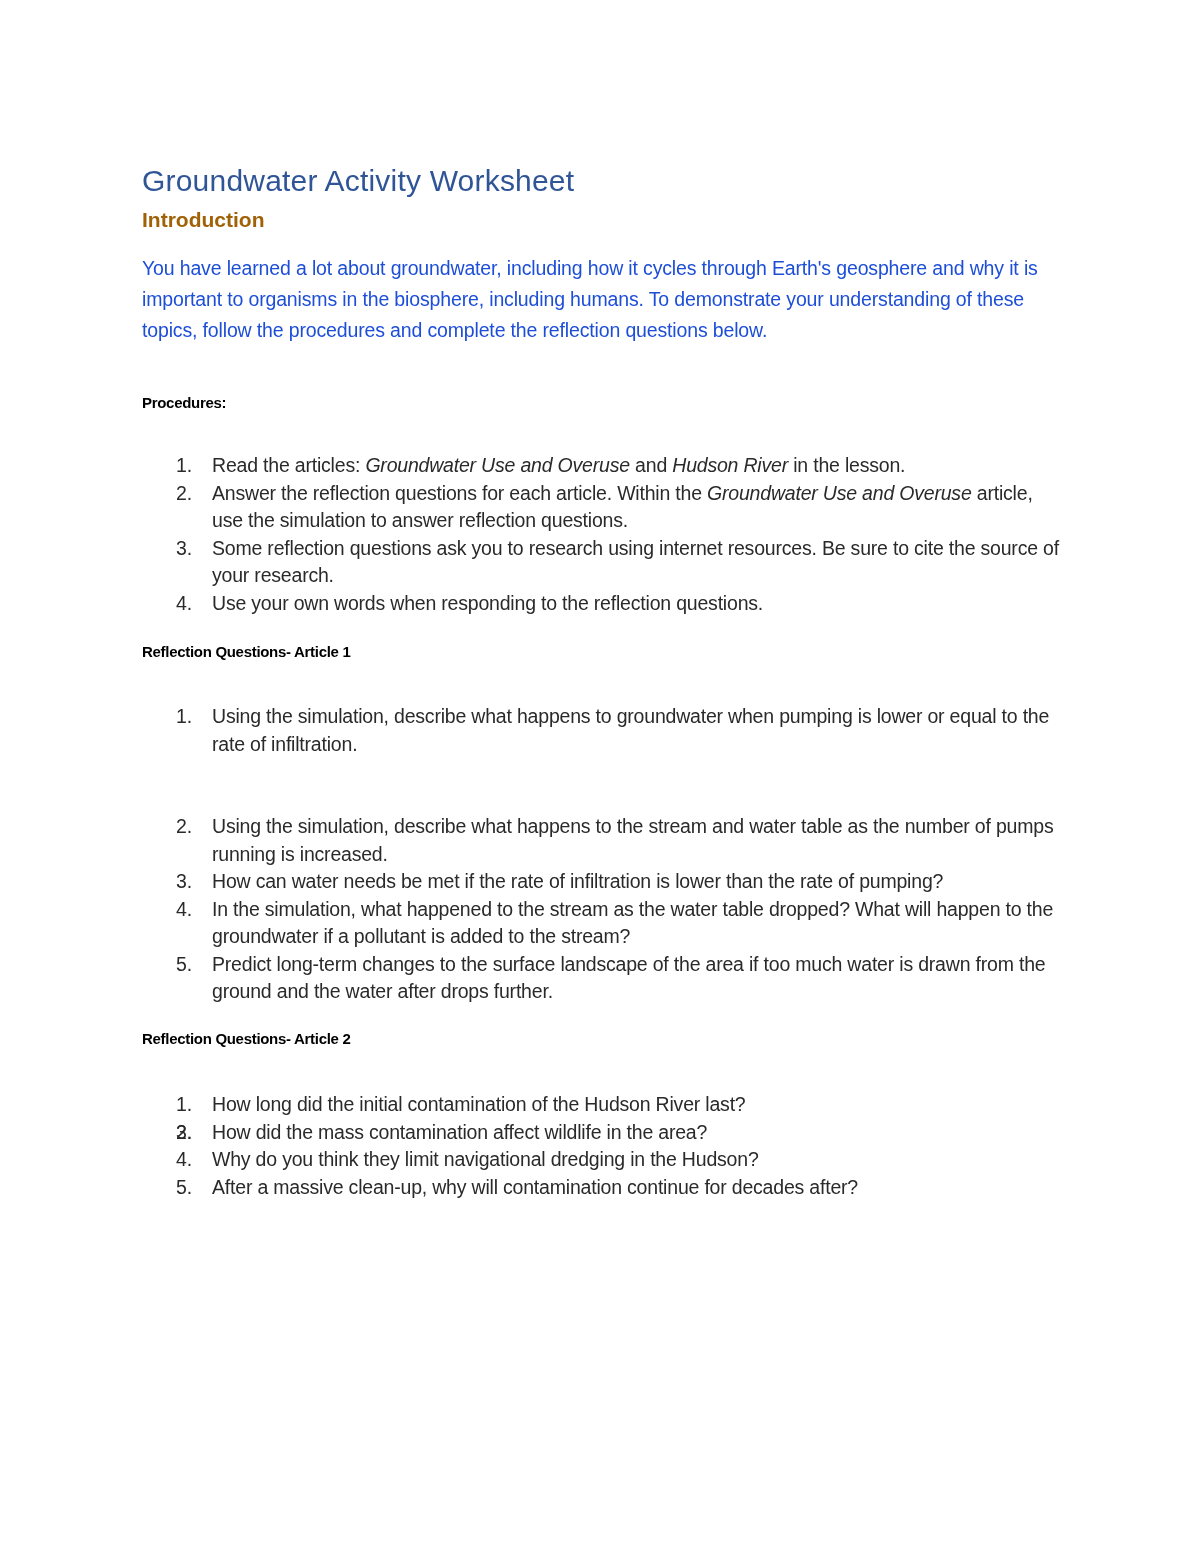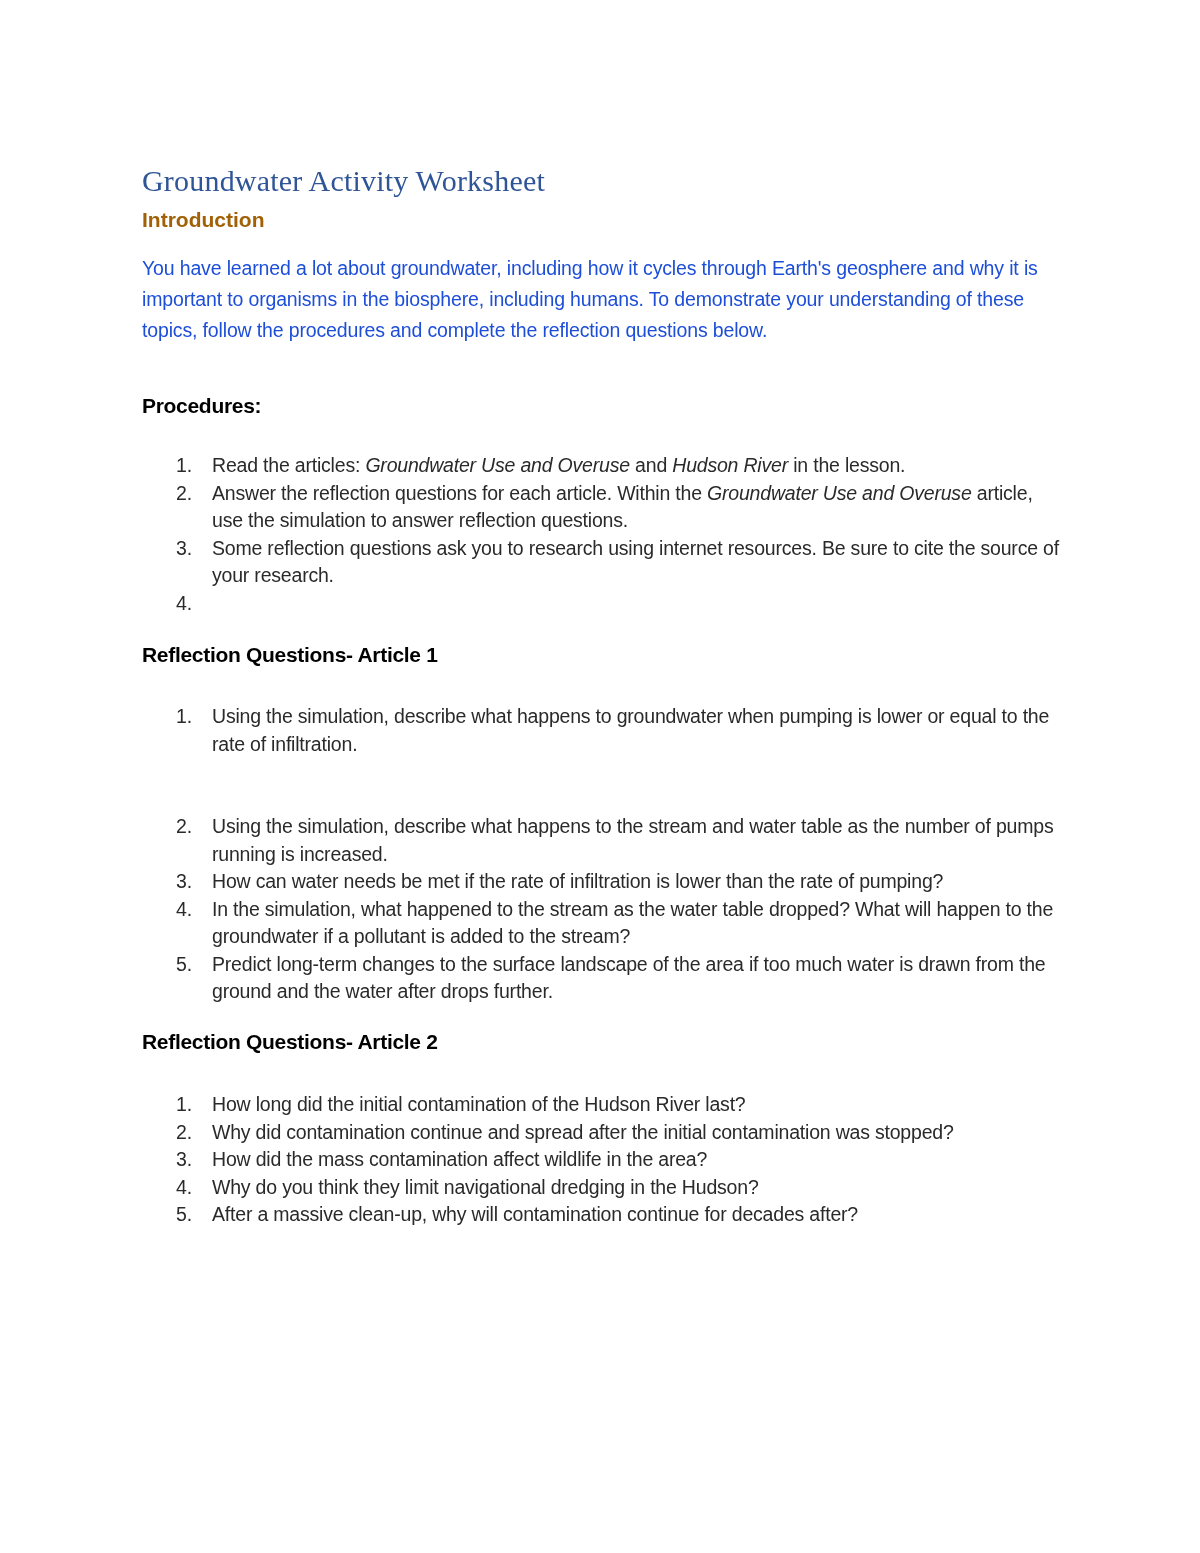--- a/index.html
+++ b/index.html
@@ -26,7 +26,7 @@
       top: 164px;
       left: 0;
       margin: 0;
-      font-family: Liberation Serif, serif;
+      font-family: Liberation Sans, sans-serif;
       font-weight: normal;
       font-size: 30px;
       color: #2f5597;

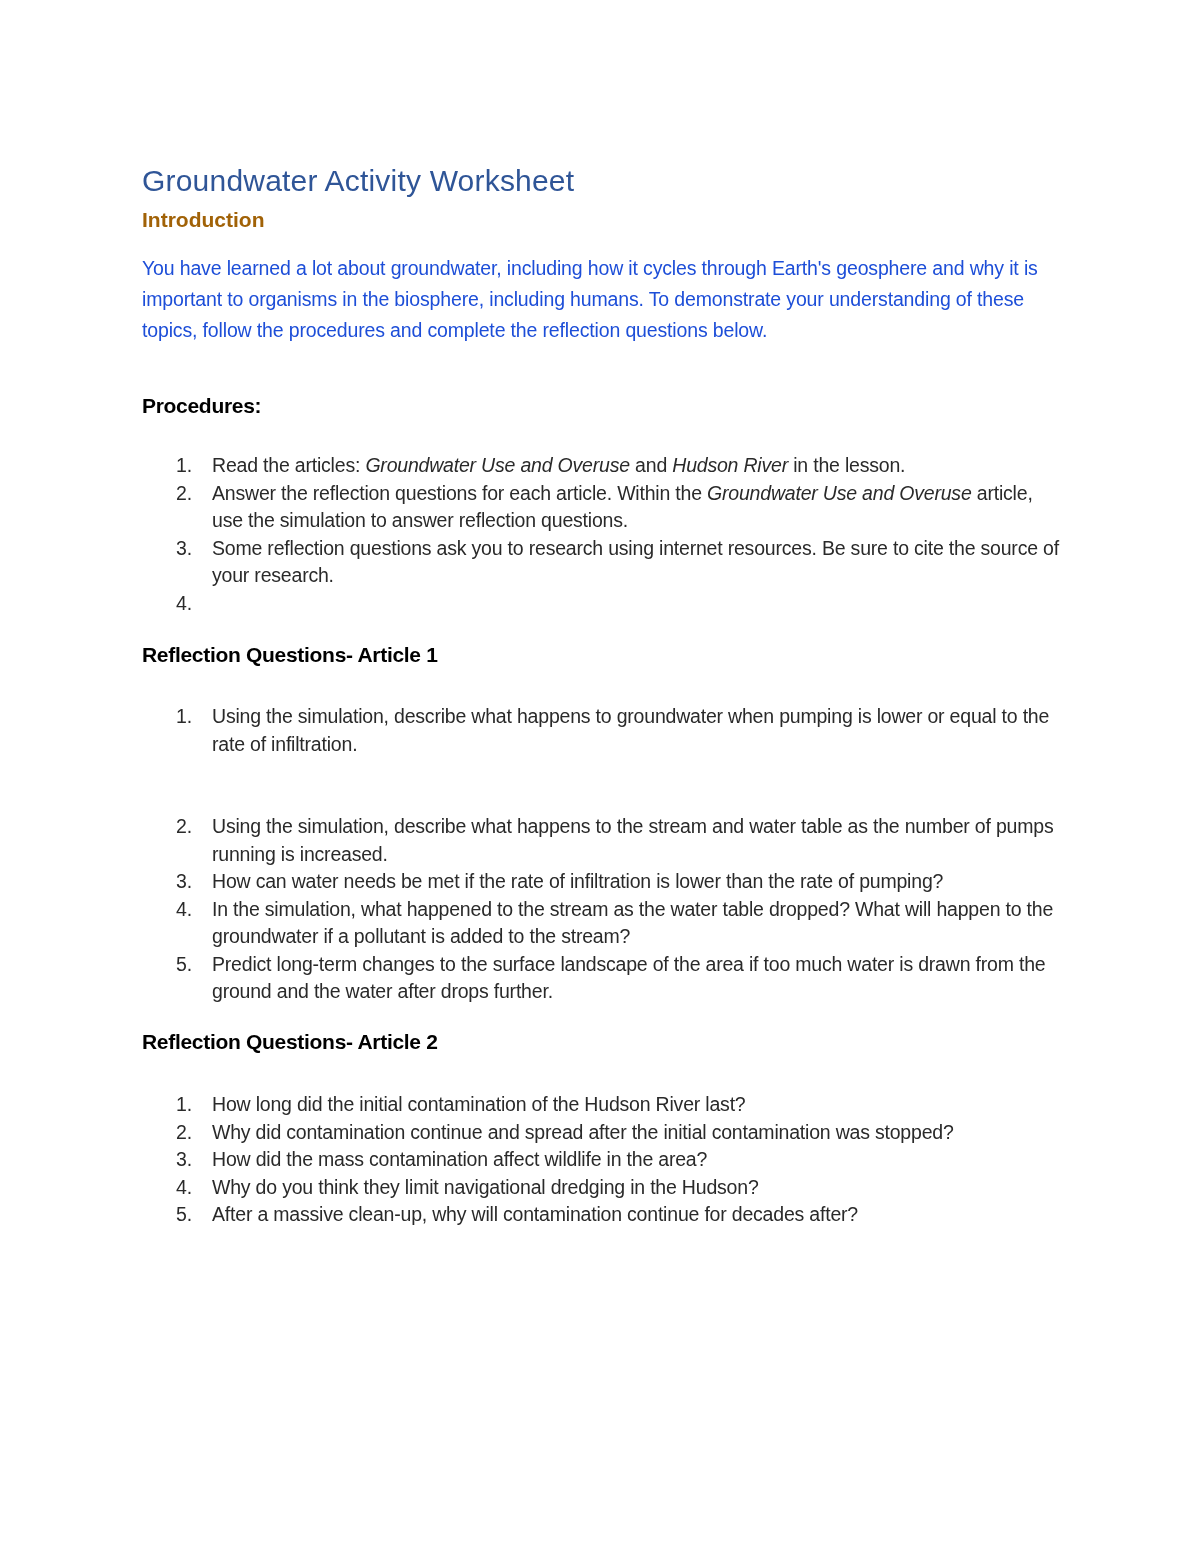--- a/index.html
+++ b/index.html
@@ -57,7 +57,7 @@
       position: absolute;
       left: 0;
       margin: 0;
-      font-size: 21px;
+      font-size: 15px;
       font-weight: bold;
       color: #000;
       letter-spacing: -0.3px;

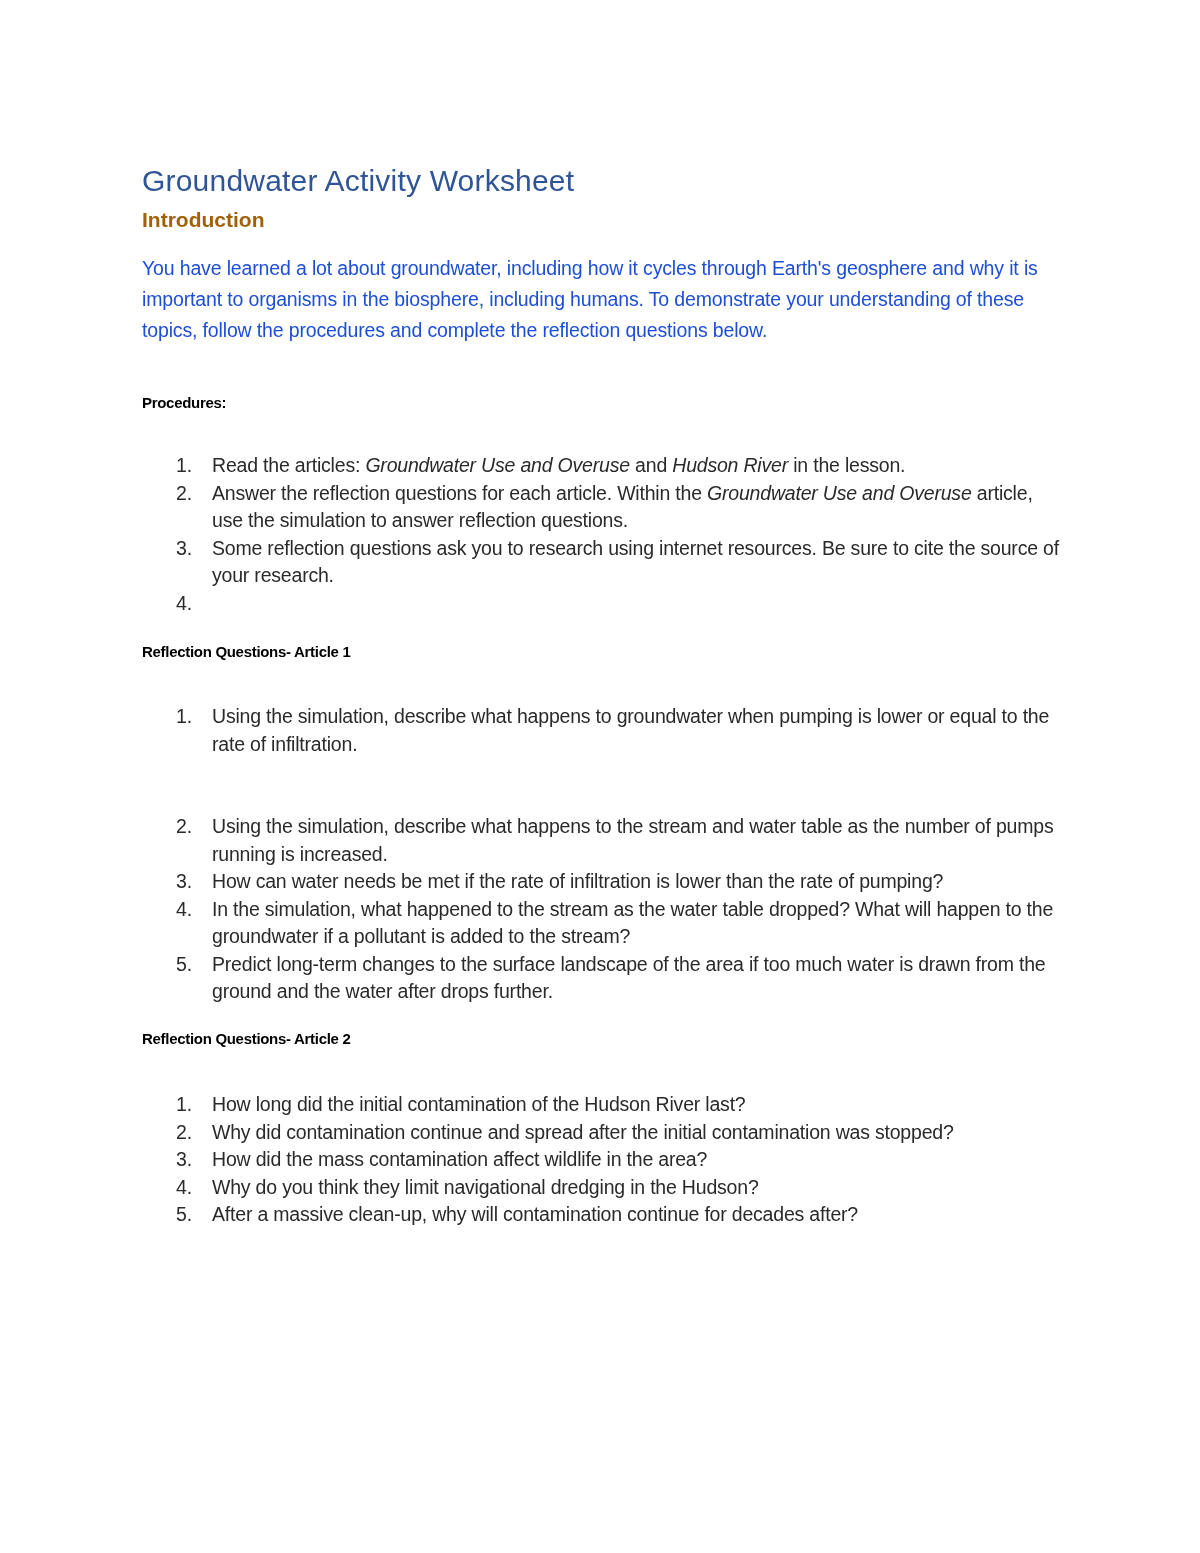--- a/index.html
+++ b/index.html
@@ -113,6 +113,7 @@
     </li>
     <li>
       <span class="num">4.</span>
+      <span>Use your own words when responding to the reflection questions.</span>
     </li>
   </ol>
 

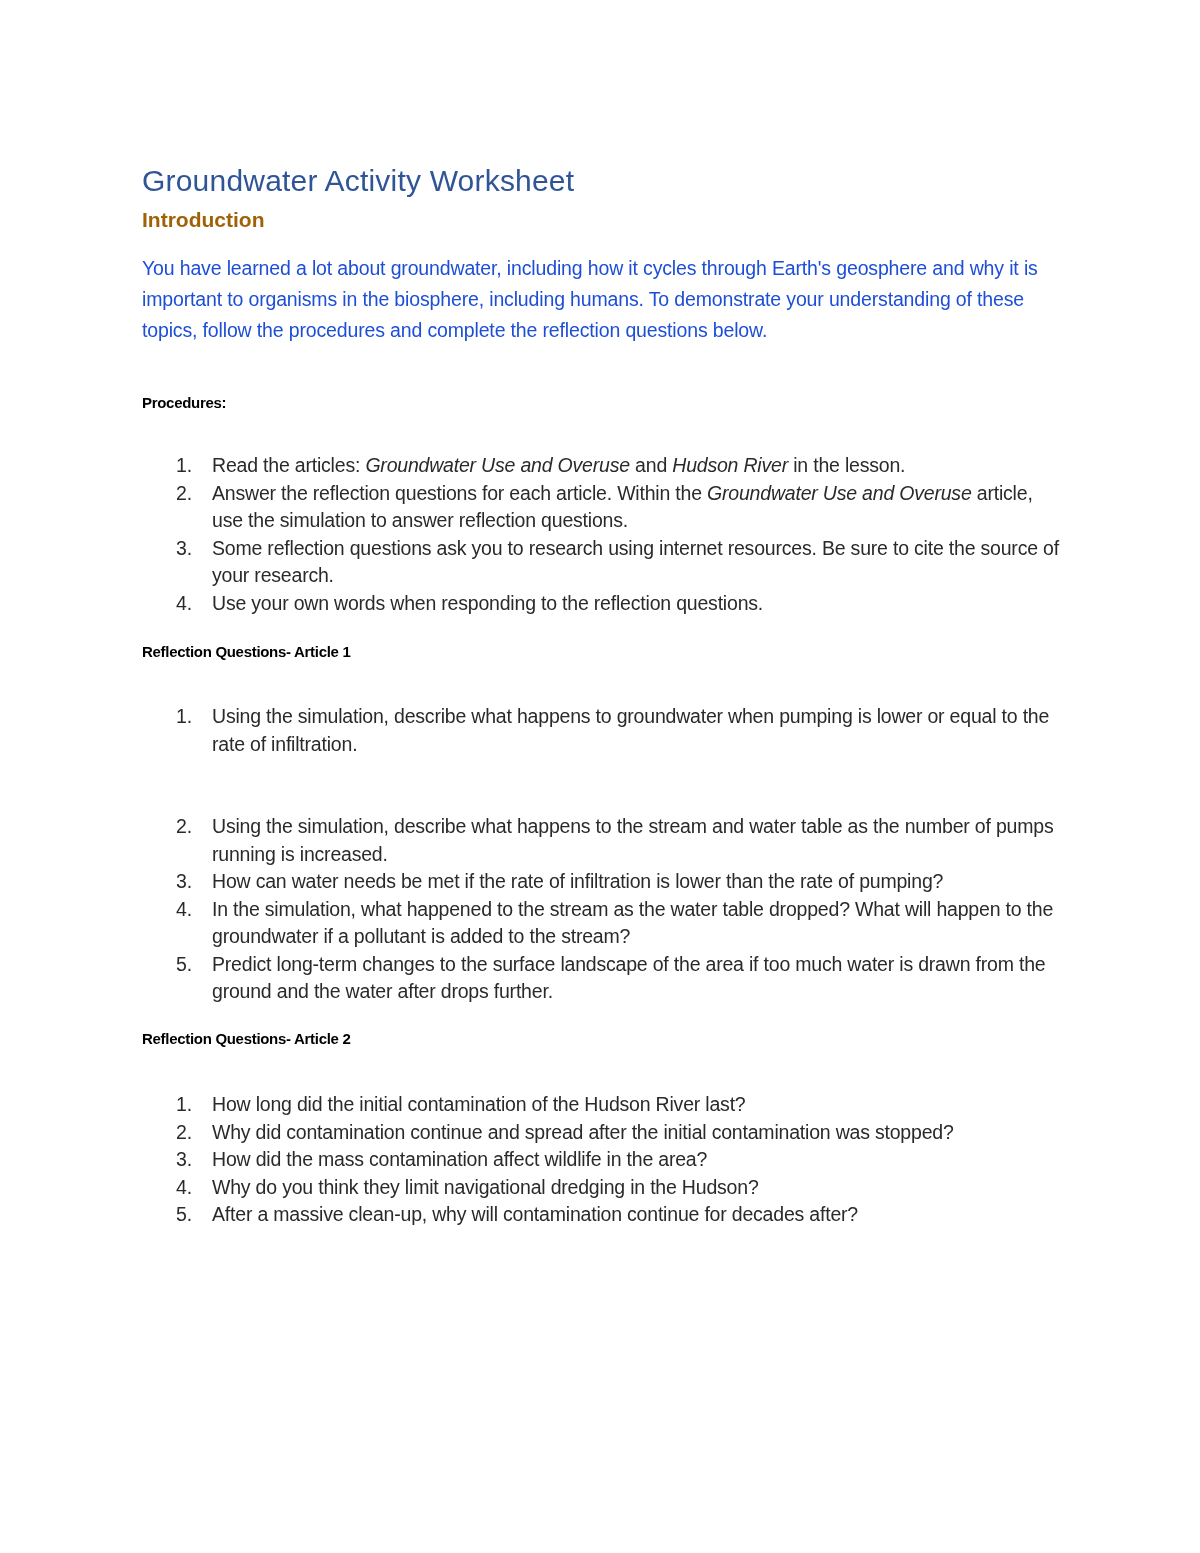--- a/index.html
+++ b/index.html
@@ -151,7 +151,6 @@
     </li>
     <li>
       <span class="num">2.</span>
-      <span>Why did contamination continue and spread after the initial contamination was stopped?</span>
     </li>
     <li>
       <span class="num">3.</span>

